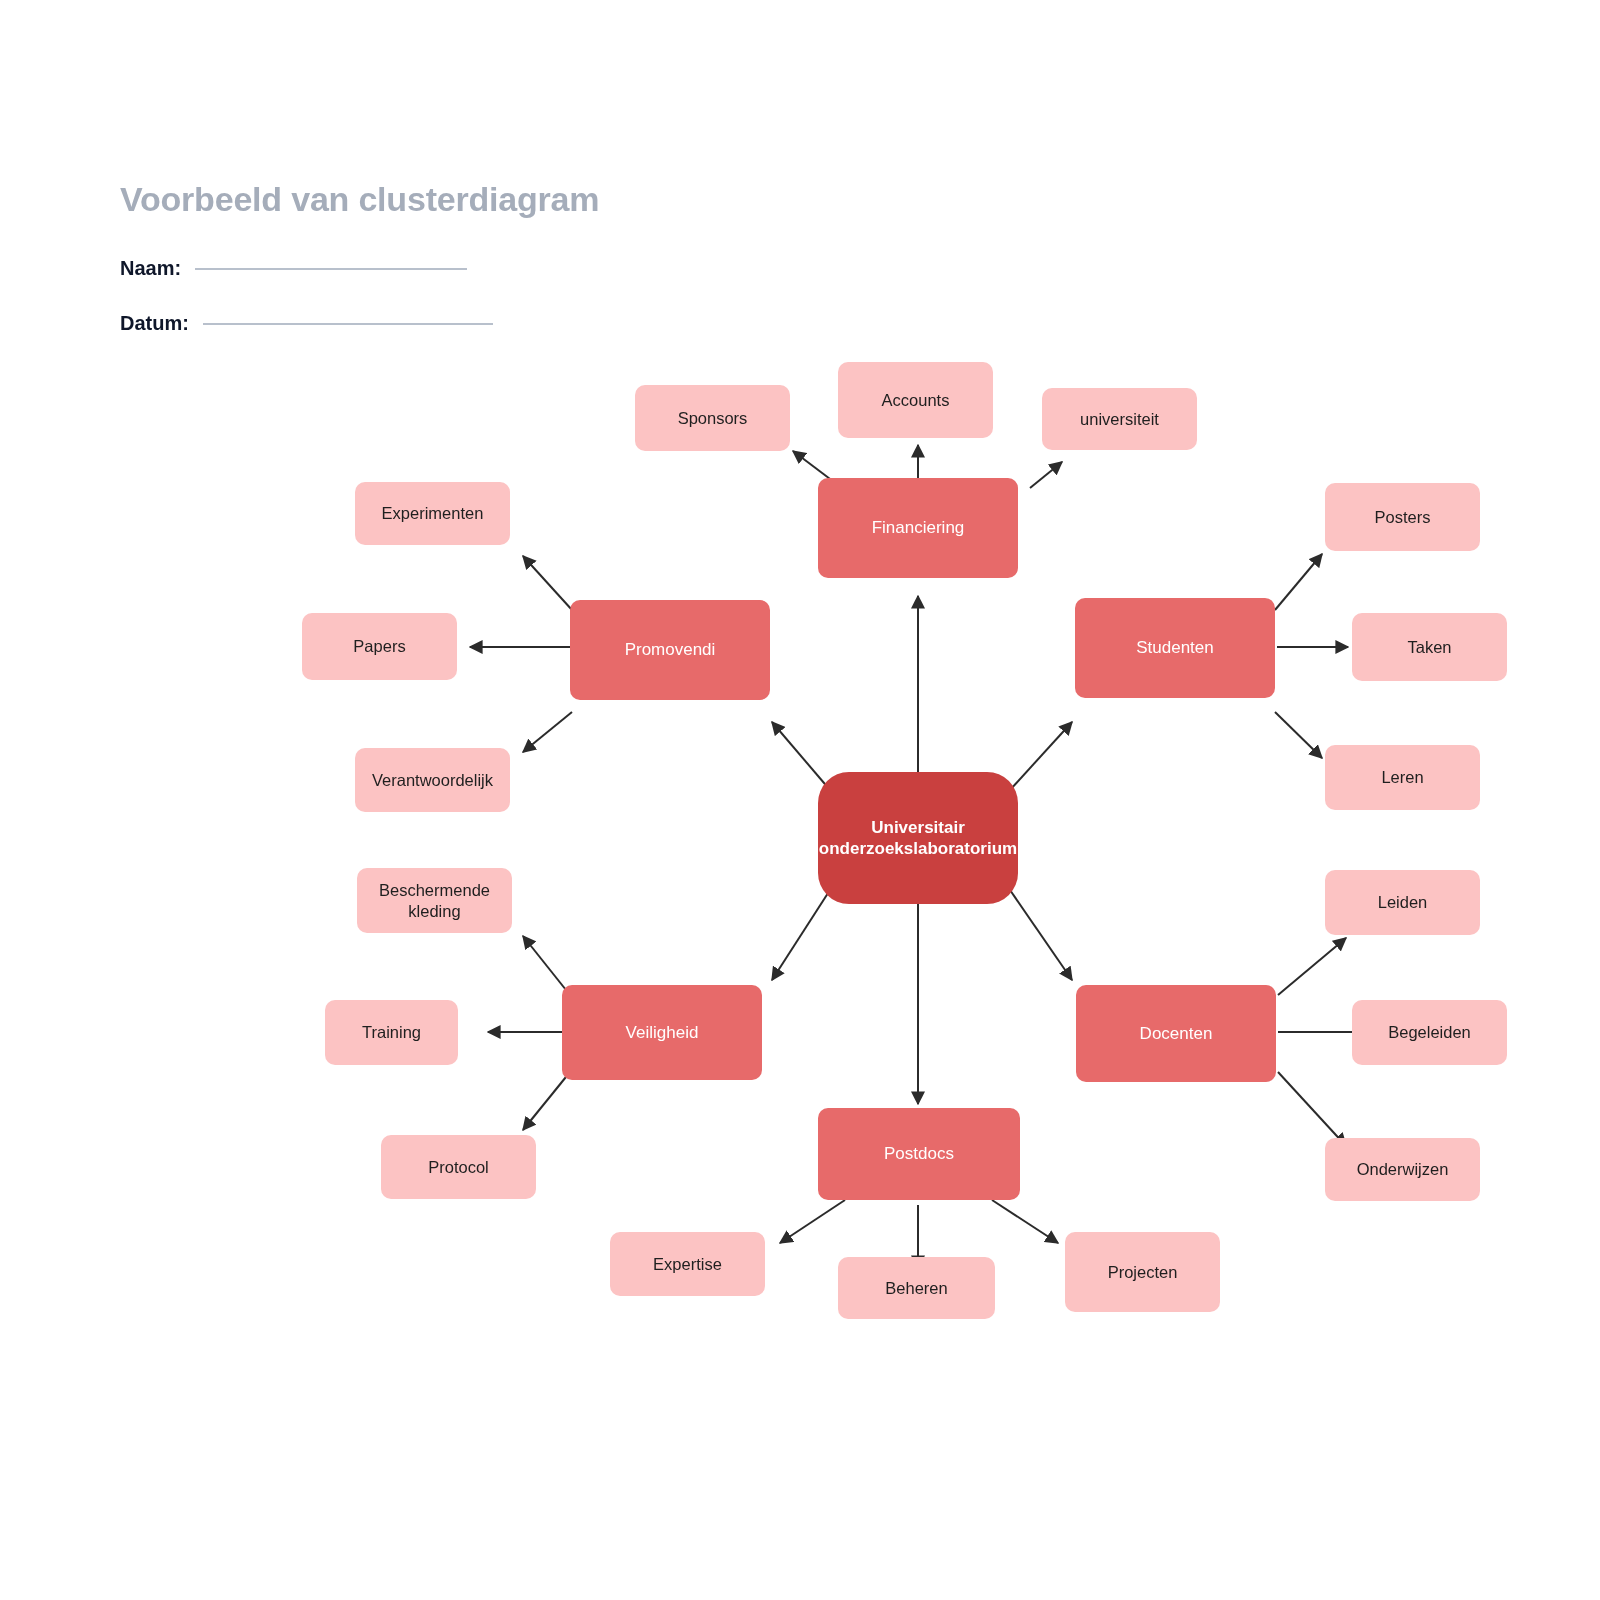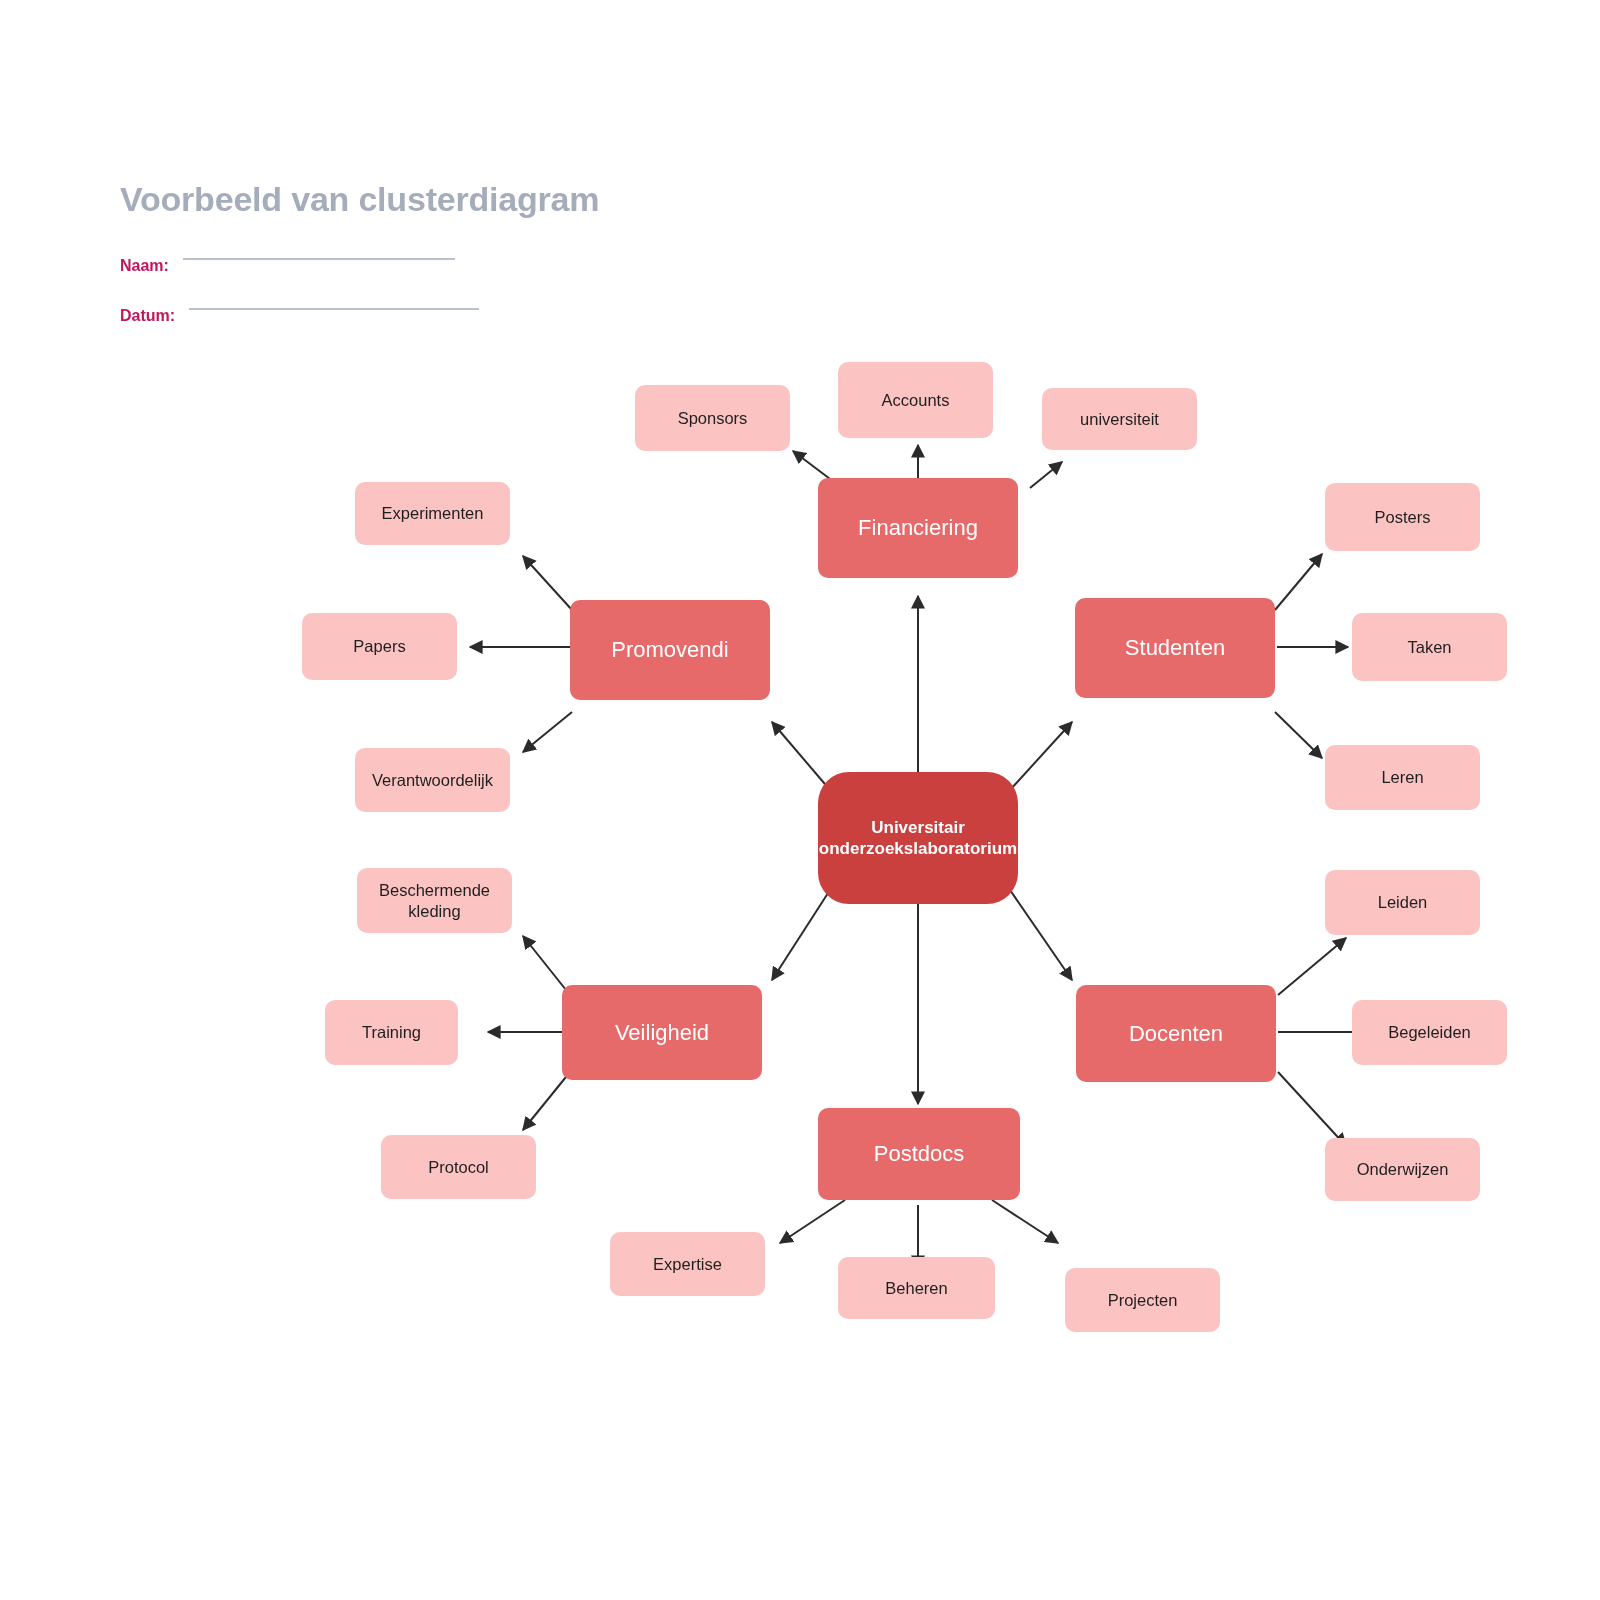--- a/index.html
+++ b/index.html
@@ -35,10 +35,10 @@
   }
   .field-row {
     display: flex;
-    align-items: flex-start;
+    align-items: center;
     margin-top: 38px;
-    color: #be185d;
-    font-size: 16px;
+    color: #0f172a;
+    font-size: 20px;
     font-weight: bold;
   }
   .field-row.second { margin-top: 32px; }

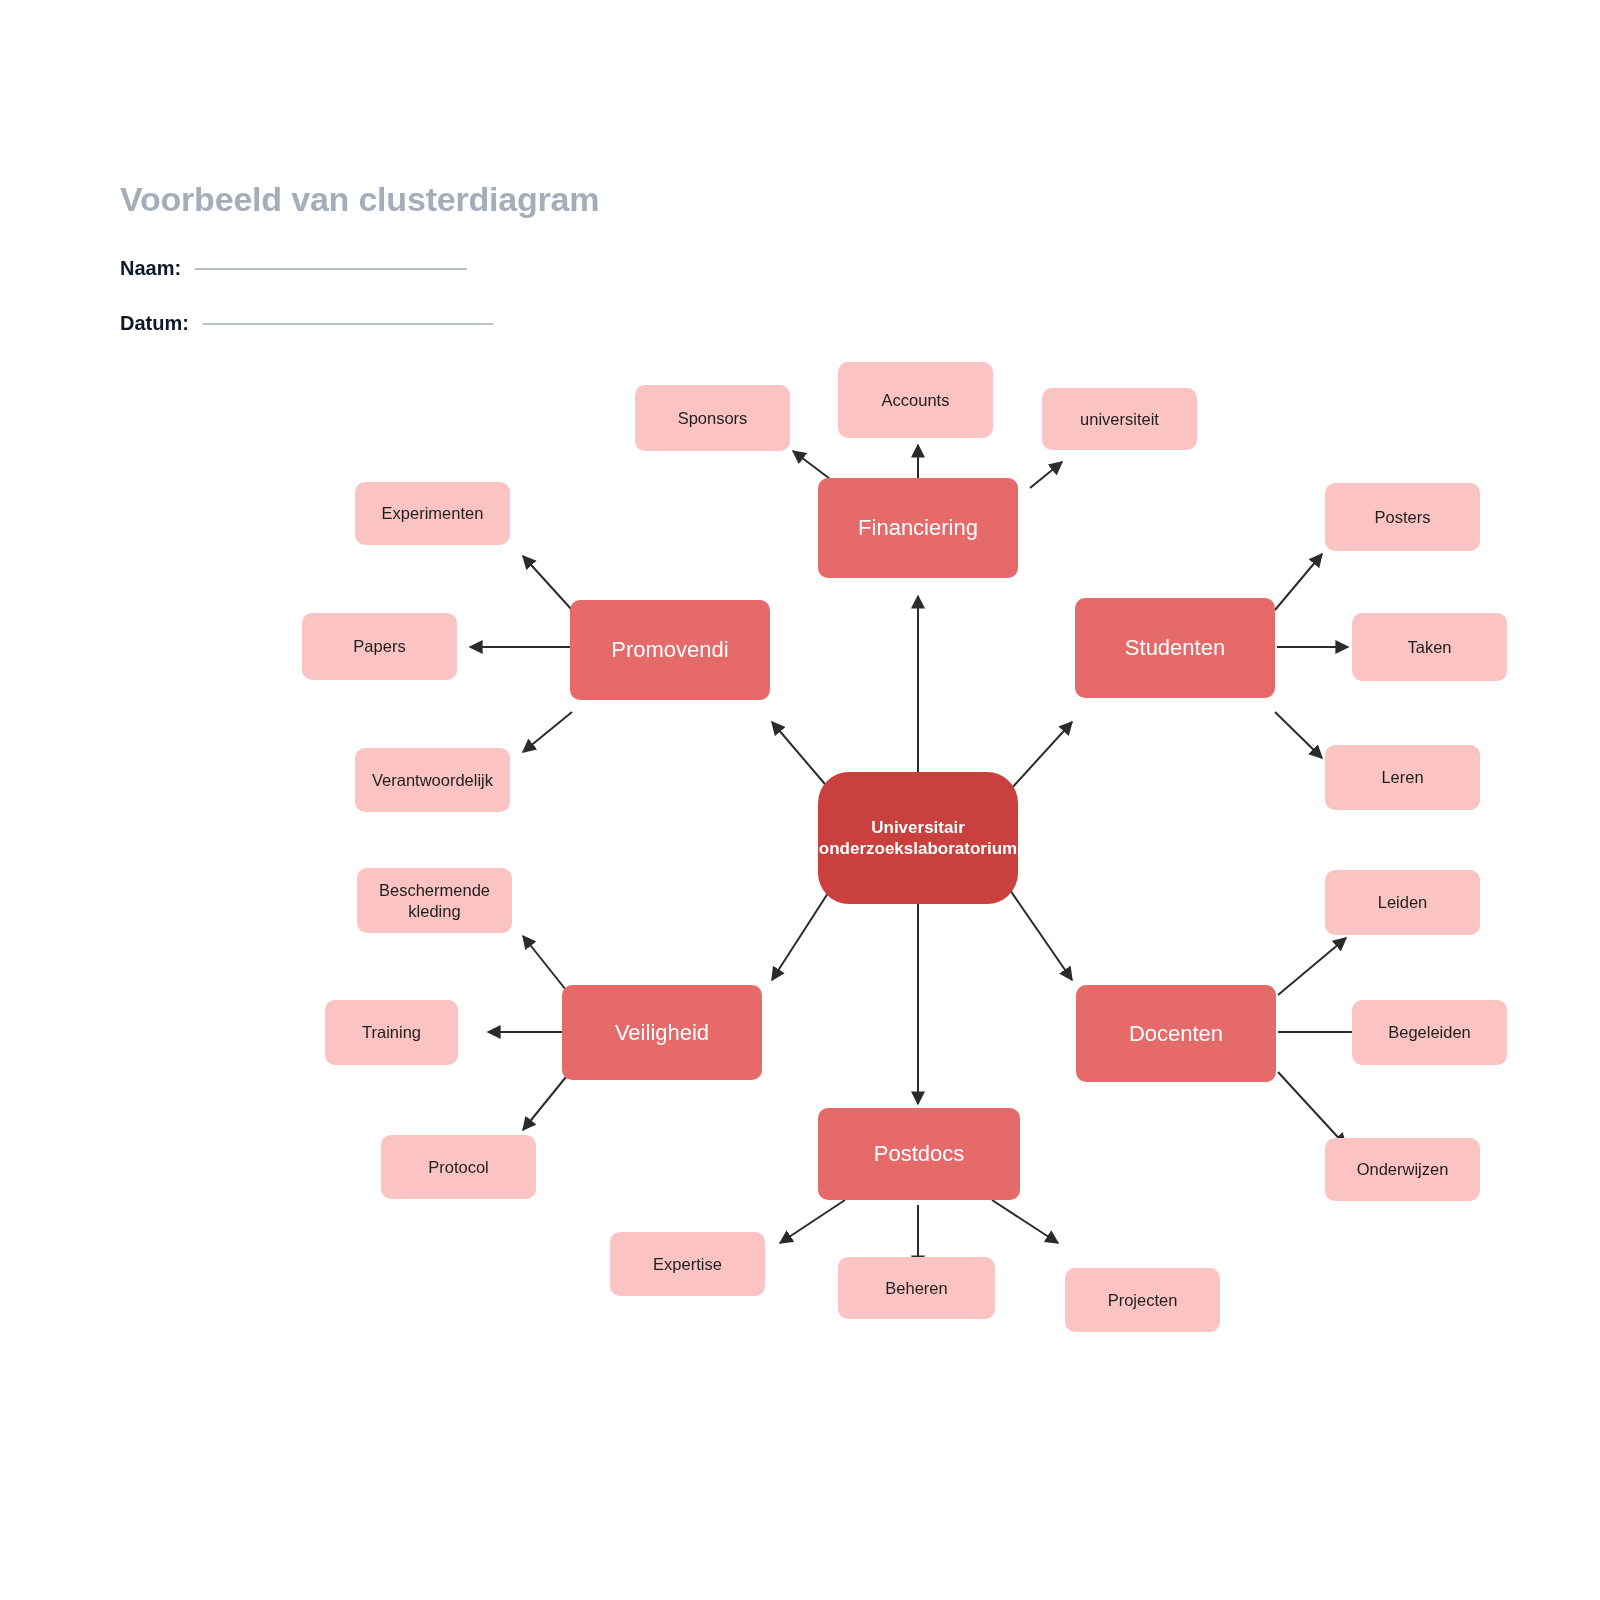--- a/index.html
+++ b/index.html
@@ -88,7 +88,7 @@
   .node-branch {
     background: #e76a6a;
     color: #ffffff;
-    font-size: 22px;
+    font-size: 17px;
     font-weight: normal;
   }
   .node-leaf {

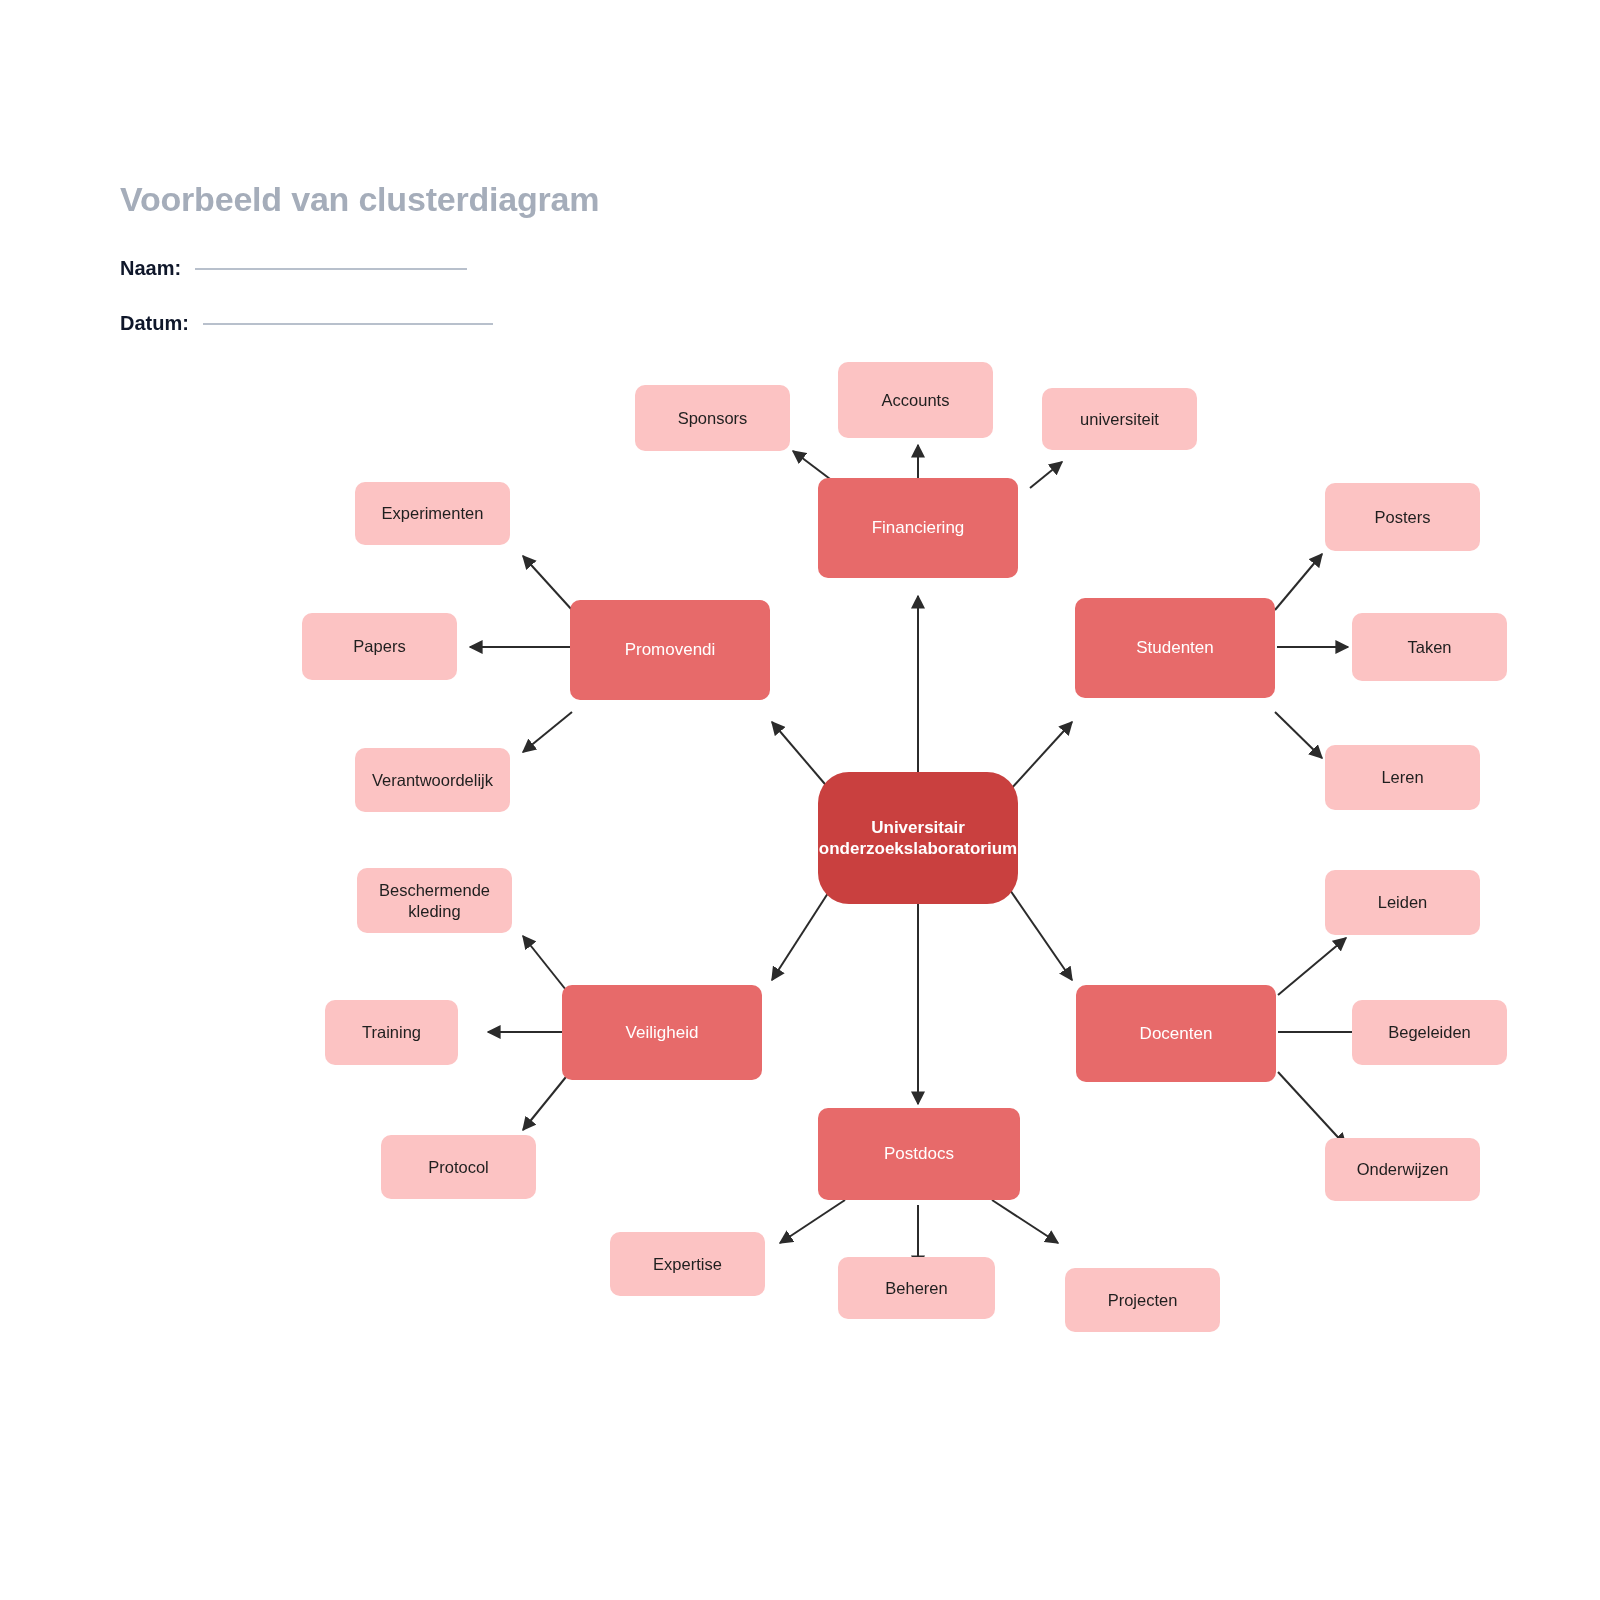--- a/index.html
+++ b/index.html
@@ -255,7 +255,7 @@
     <span>Beheren</span>
   </div>
 
-  <div class="node node-leaf" style="left:1065px; top:1232px; width:155px; height:64px;margin-top:36px;">
+  <div class="node node-leaf" style="left:1065px; top:1232px; width:155px; height:80px;">
     <span>Projecten</span>
   </div>
 

